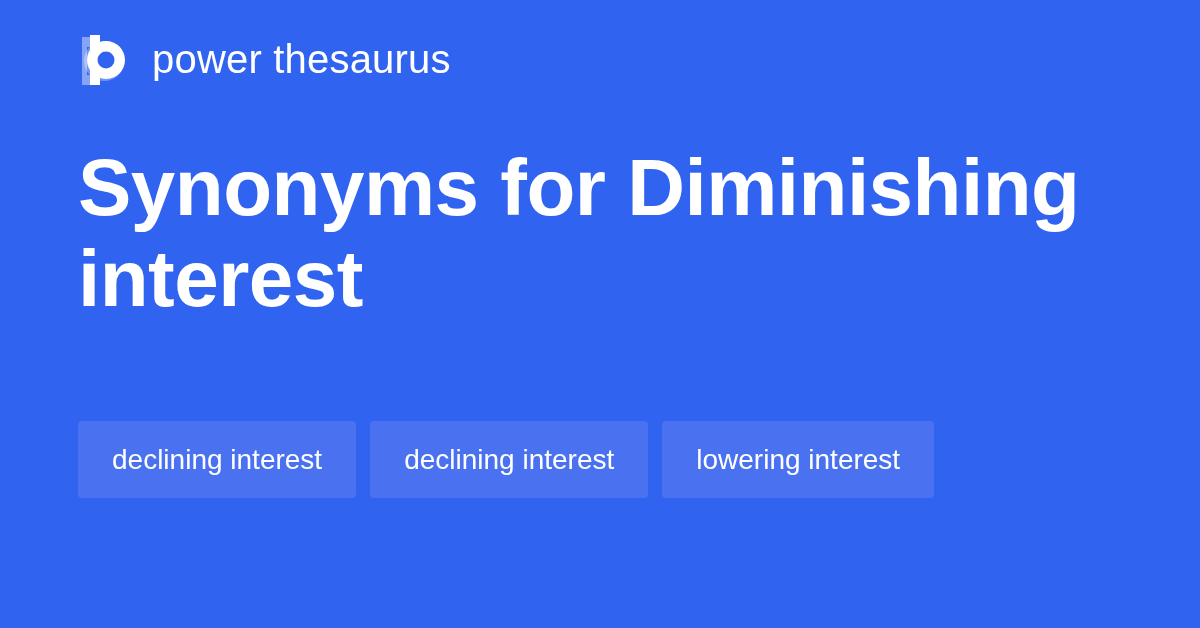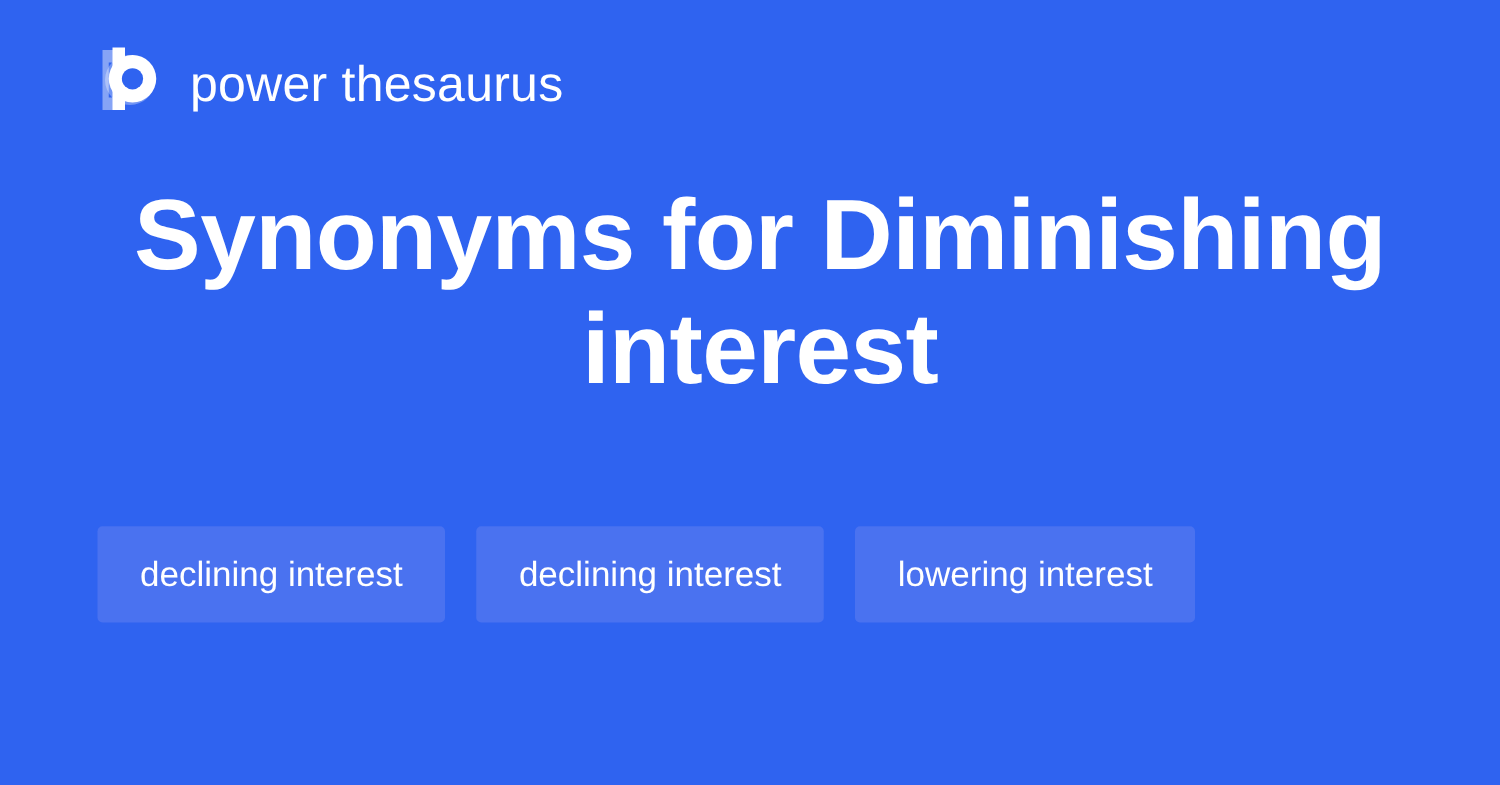--- a/index.html
+++ b/index.html
@@ -29,7 +29,7 @@
     left: 78px;
     top: 30px;
     display: flex;
-    align-items: flex-end;
+    align-items: center;
     height: 58px;
   }
 

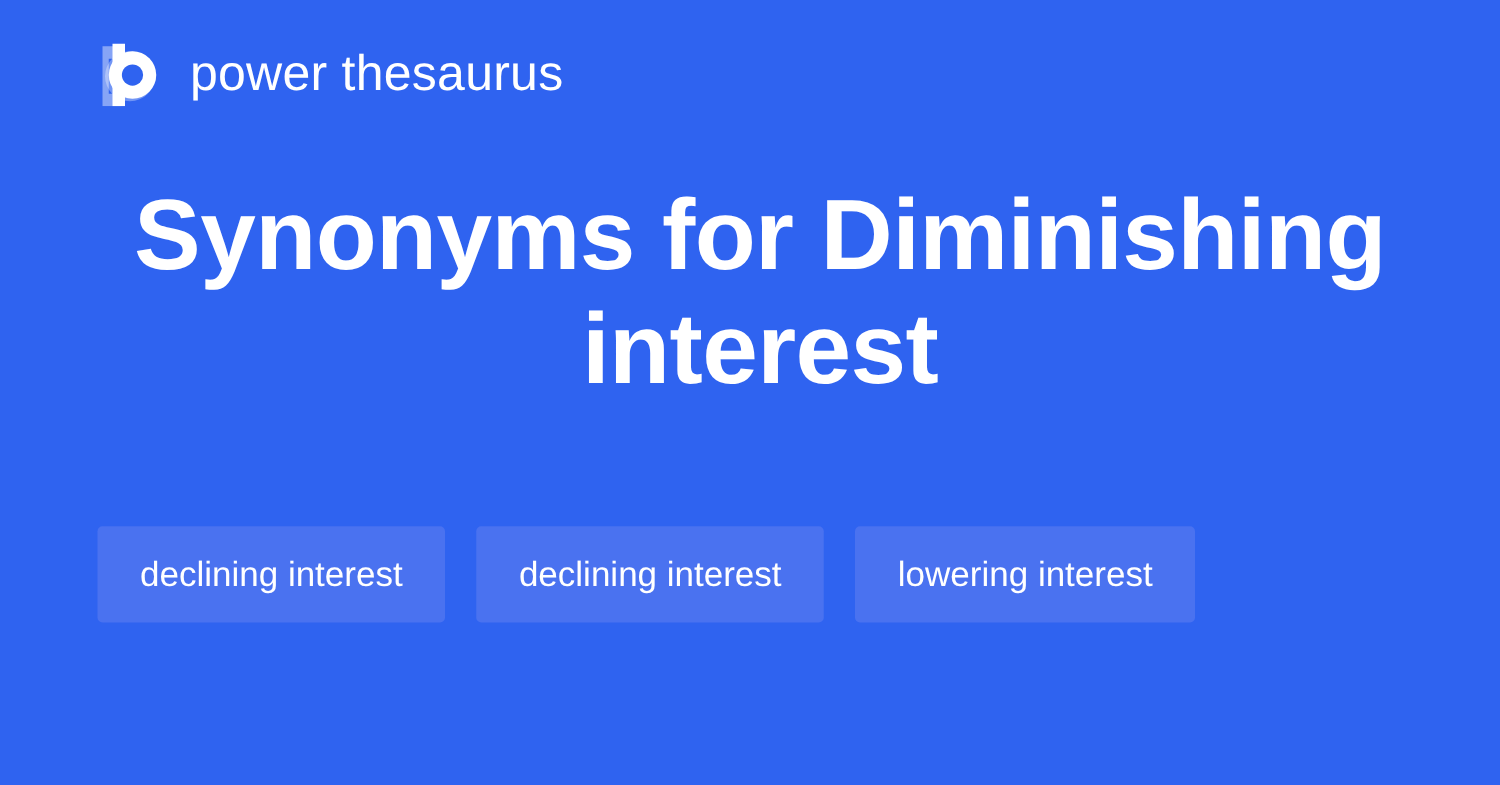--- a/index.html
+++ b/index.html
@@ -67,7 +67,6 @@
     line-height: 1.14;
     letter-spacing: -0.5px;
     margin: 0;
-    text-align: center;
   }
 
   

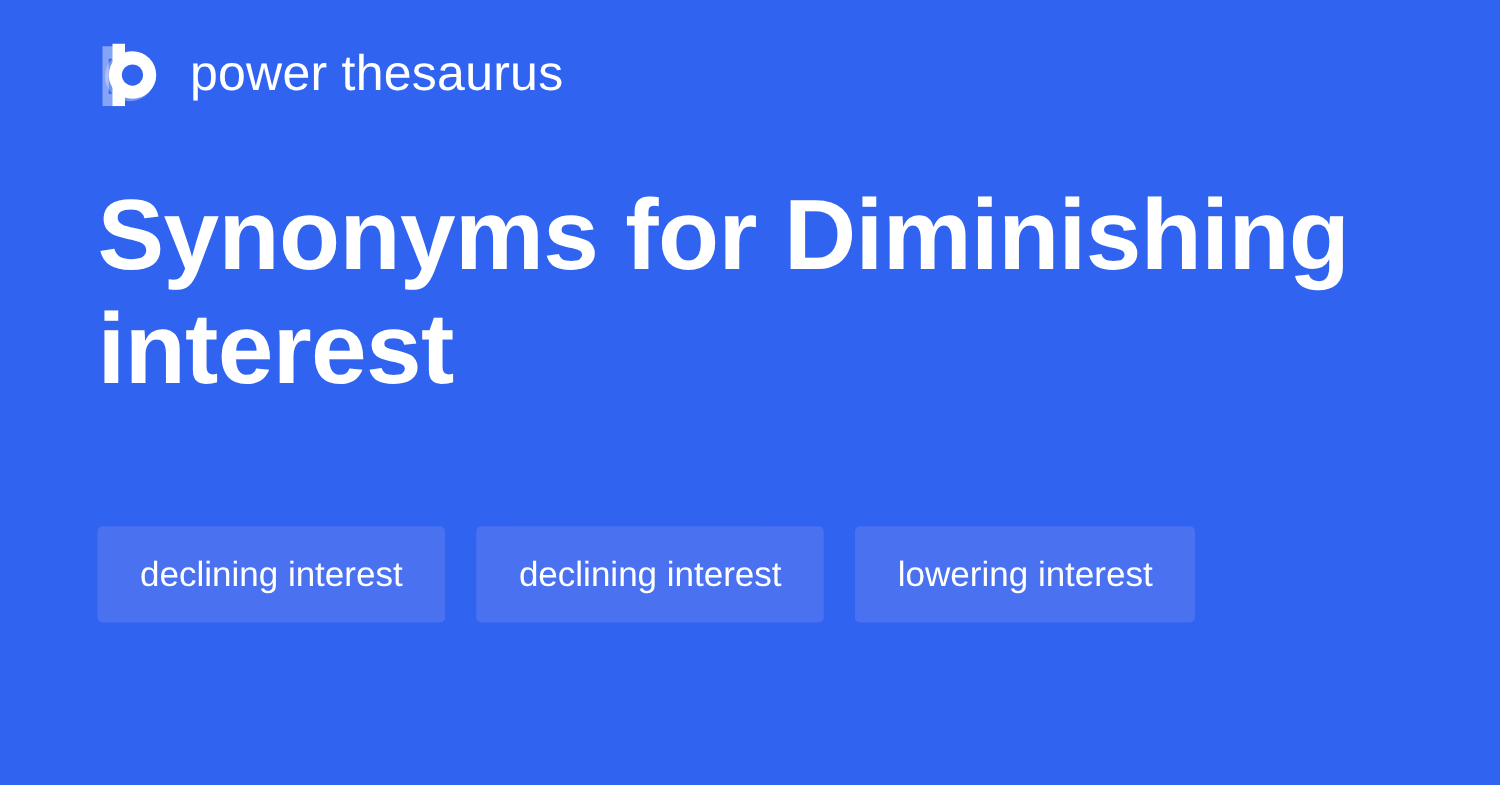--- a/index.html
+++ b/index.html
@@ -77,7 +77,7 @@
     width: 1060px;
     display: flex;
     flex-wrap: wrap;
-    gap: 25px;
+    gap: 14px;
     align-content: flex-start;
   }
 

